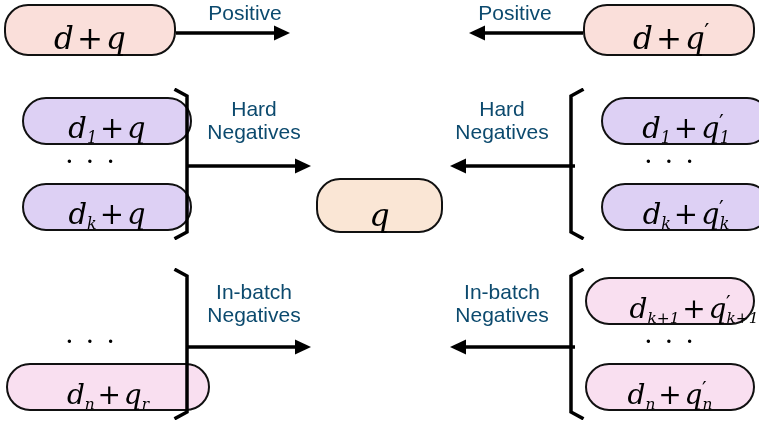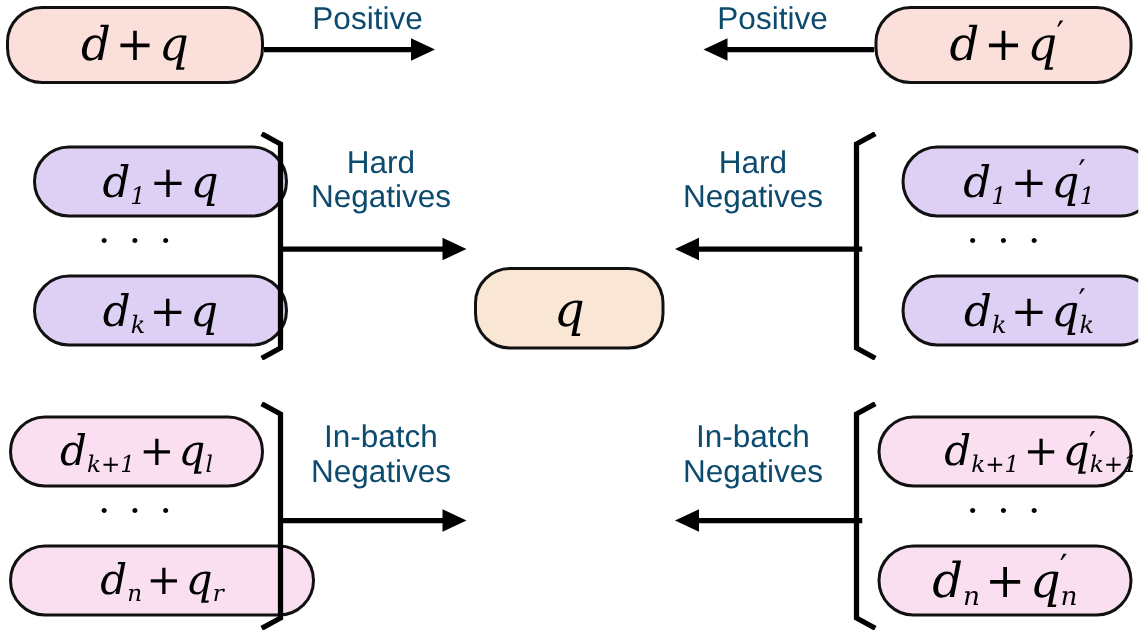--- a/index.html
+++ b/index.html
@@ -23,7 +23,7 @@
     border: 2px solid #111111;
     border-radius: 24px;
     display: flex;
-    align-items: center;
+    align-items: flex-end;
     justify-content: center;
     font-family: "DejaVu Serif", "Liberation Serif", serif;
     font-style: italic;

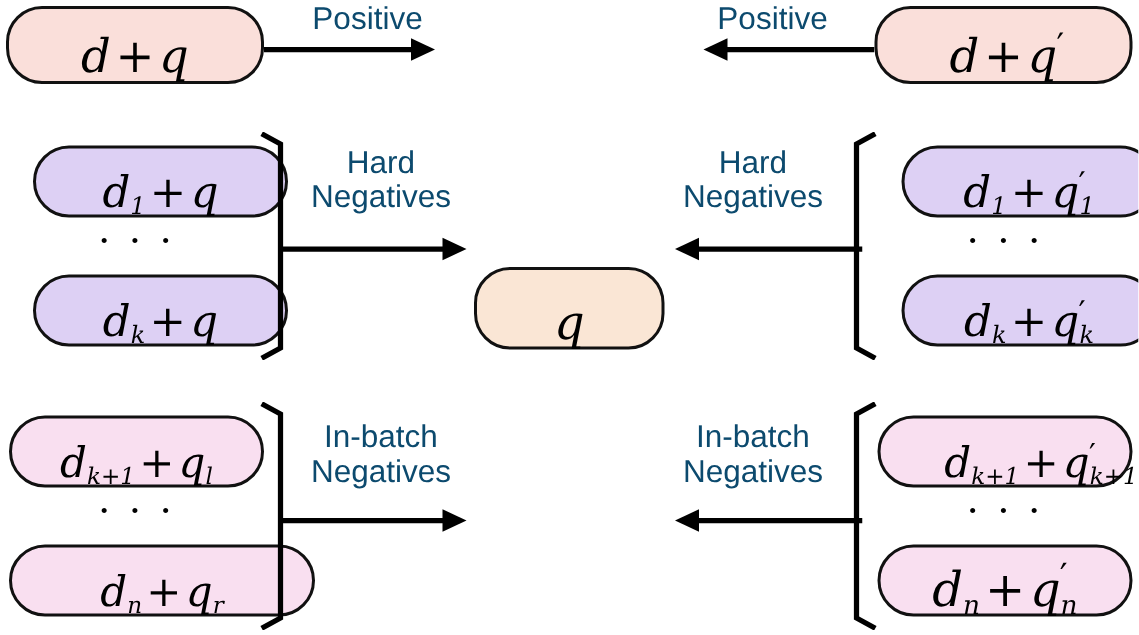--- a/index.html
+++ b/index.html
@@ -136,9 +136,6 @@
     </svg>
   </div>
 
-  <div class="nodebox c-inbatch" style="left:6px; top:277px; width:170px; height:48px; font-size:28px;">
-    <span class="math">d<sub>k+1</sub><span class="op">+</span>q<sub>l</sub></span>
-  </div>
 
   <div class="dots" style="left:6px; top:328px; width:170px;">· · ·</div>
 

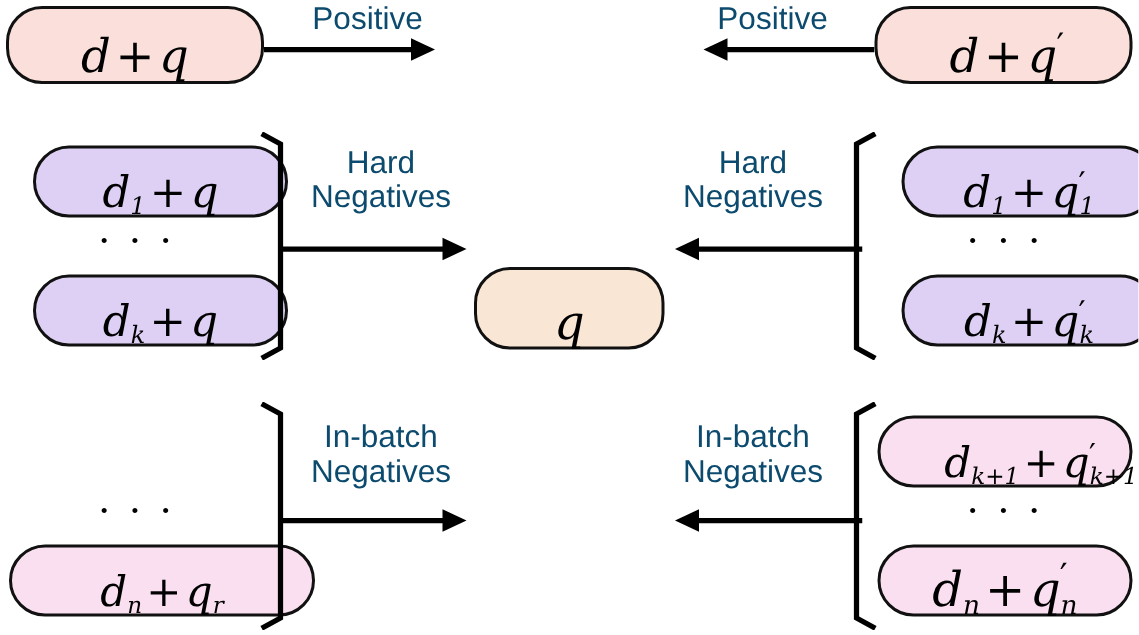--- a/index.html
+++ b/index.html
@@ -208,7 +208,7 @@
 
   <div class="dots" style="left:585px; top:328px; width:170px;">· · ·</div>
 
-  <div class="nodebox c-inbatch" style="left:585px; top:363px; width:170px; height:48px; font-size:32px;">
+  <div class="nodebox c-inbatch" style="left:585px; top:363px; width:170px; height:48px; font-size:28px;">
     <span class="math">d<sub>n</sub><span class="op">+</span><span class="qwrap">q<span class="pr">′</span></span><sub>n</sub></span>
   </div>
 

